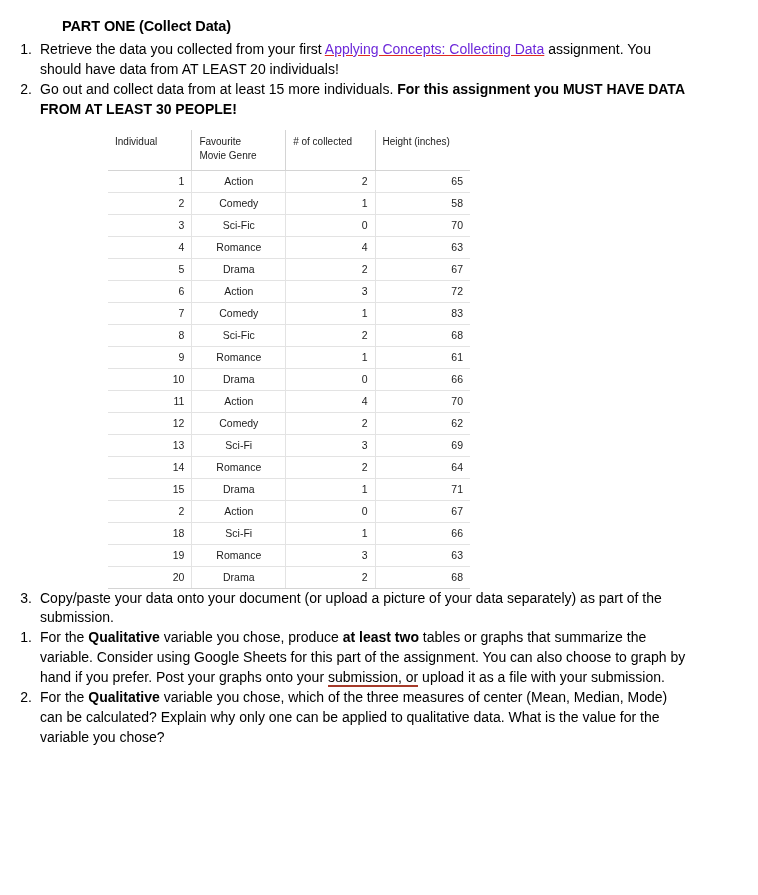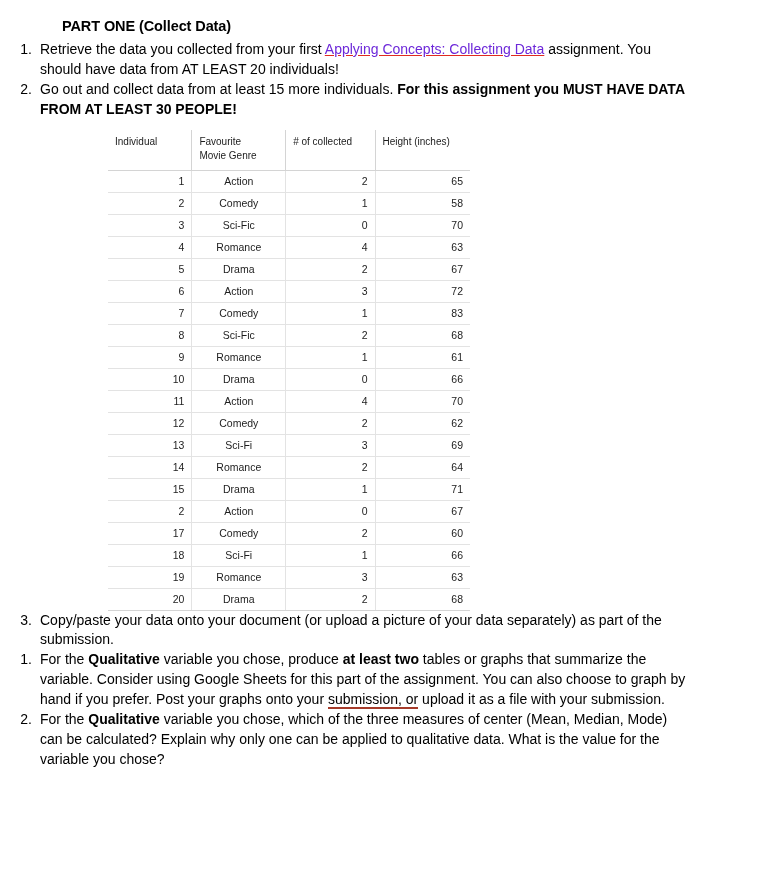--- a/index.html
+++ b/index.html
@@ -252,12 +252,6 @@
             <td class="hgt">67</td>
           </tr>
           <tr>
-            <td class="num">17</td>
-            <td class="txt">Comedy</td>
-            <td class="sib">2</td>
-            <td class="hgt">60</td>
-          </tr>
-          <tr>
             <td class="num">18</td>
             <td class="txt">Sci-Fi</td>
             <td class="sib">1</td>

